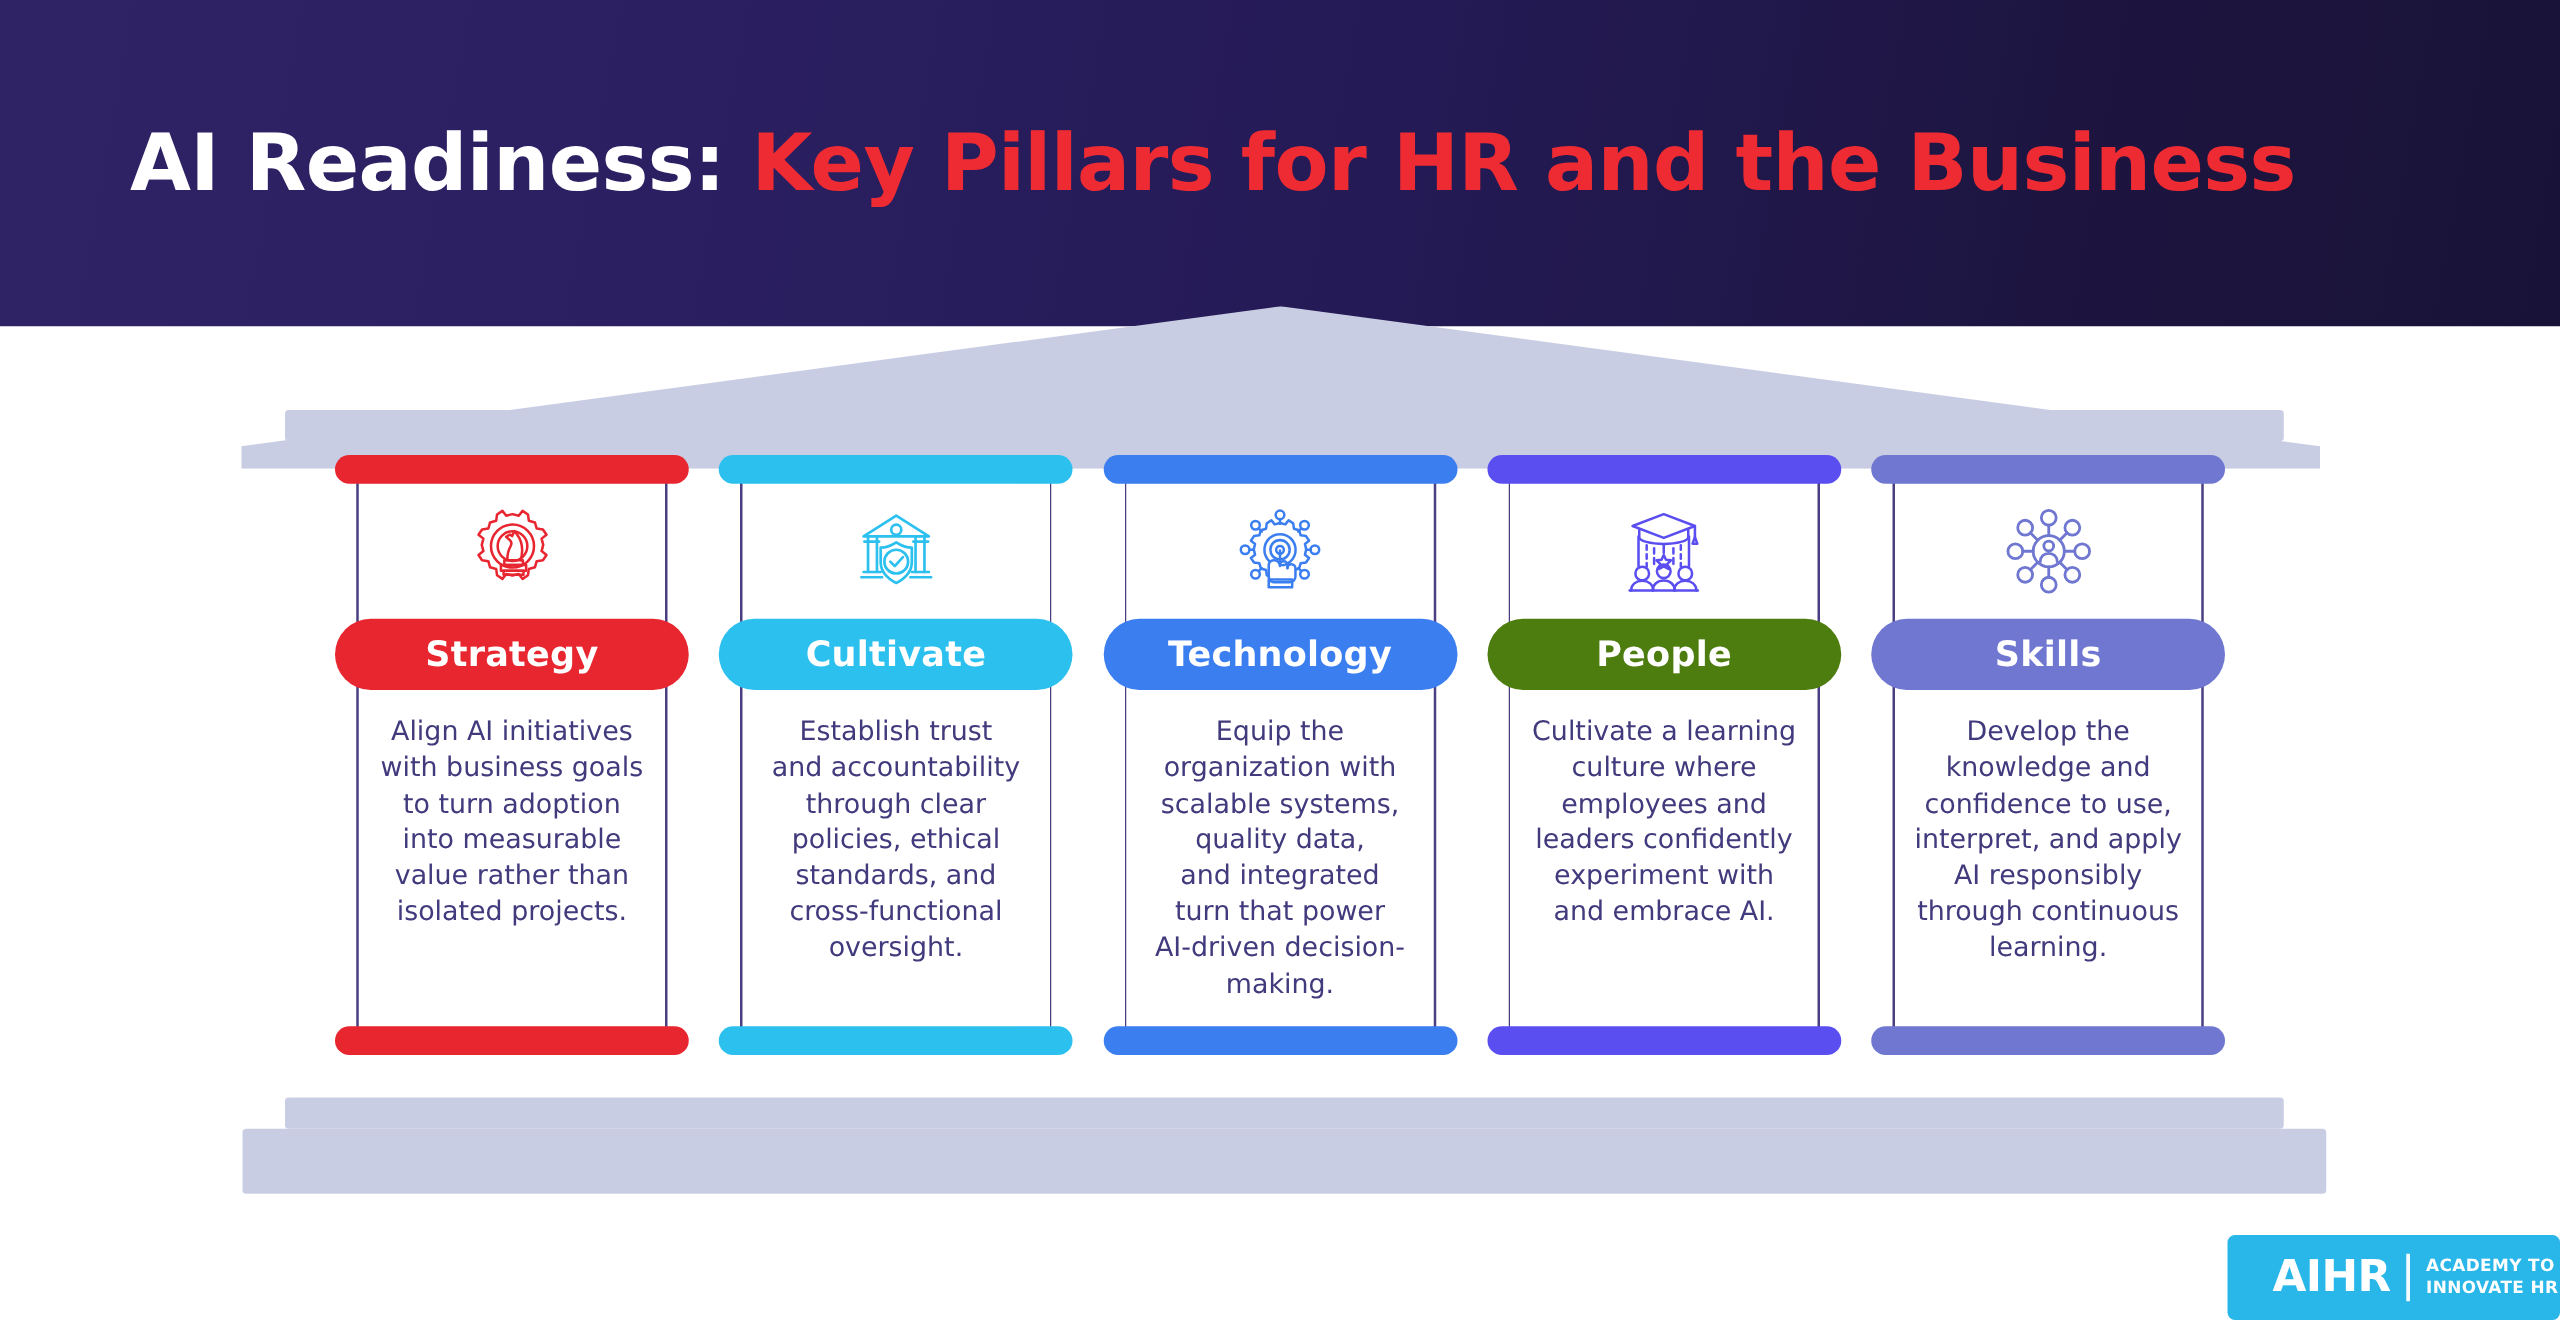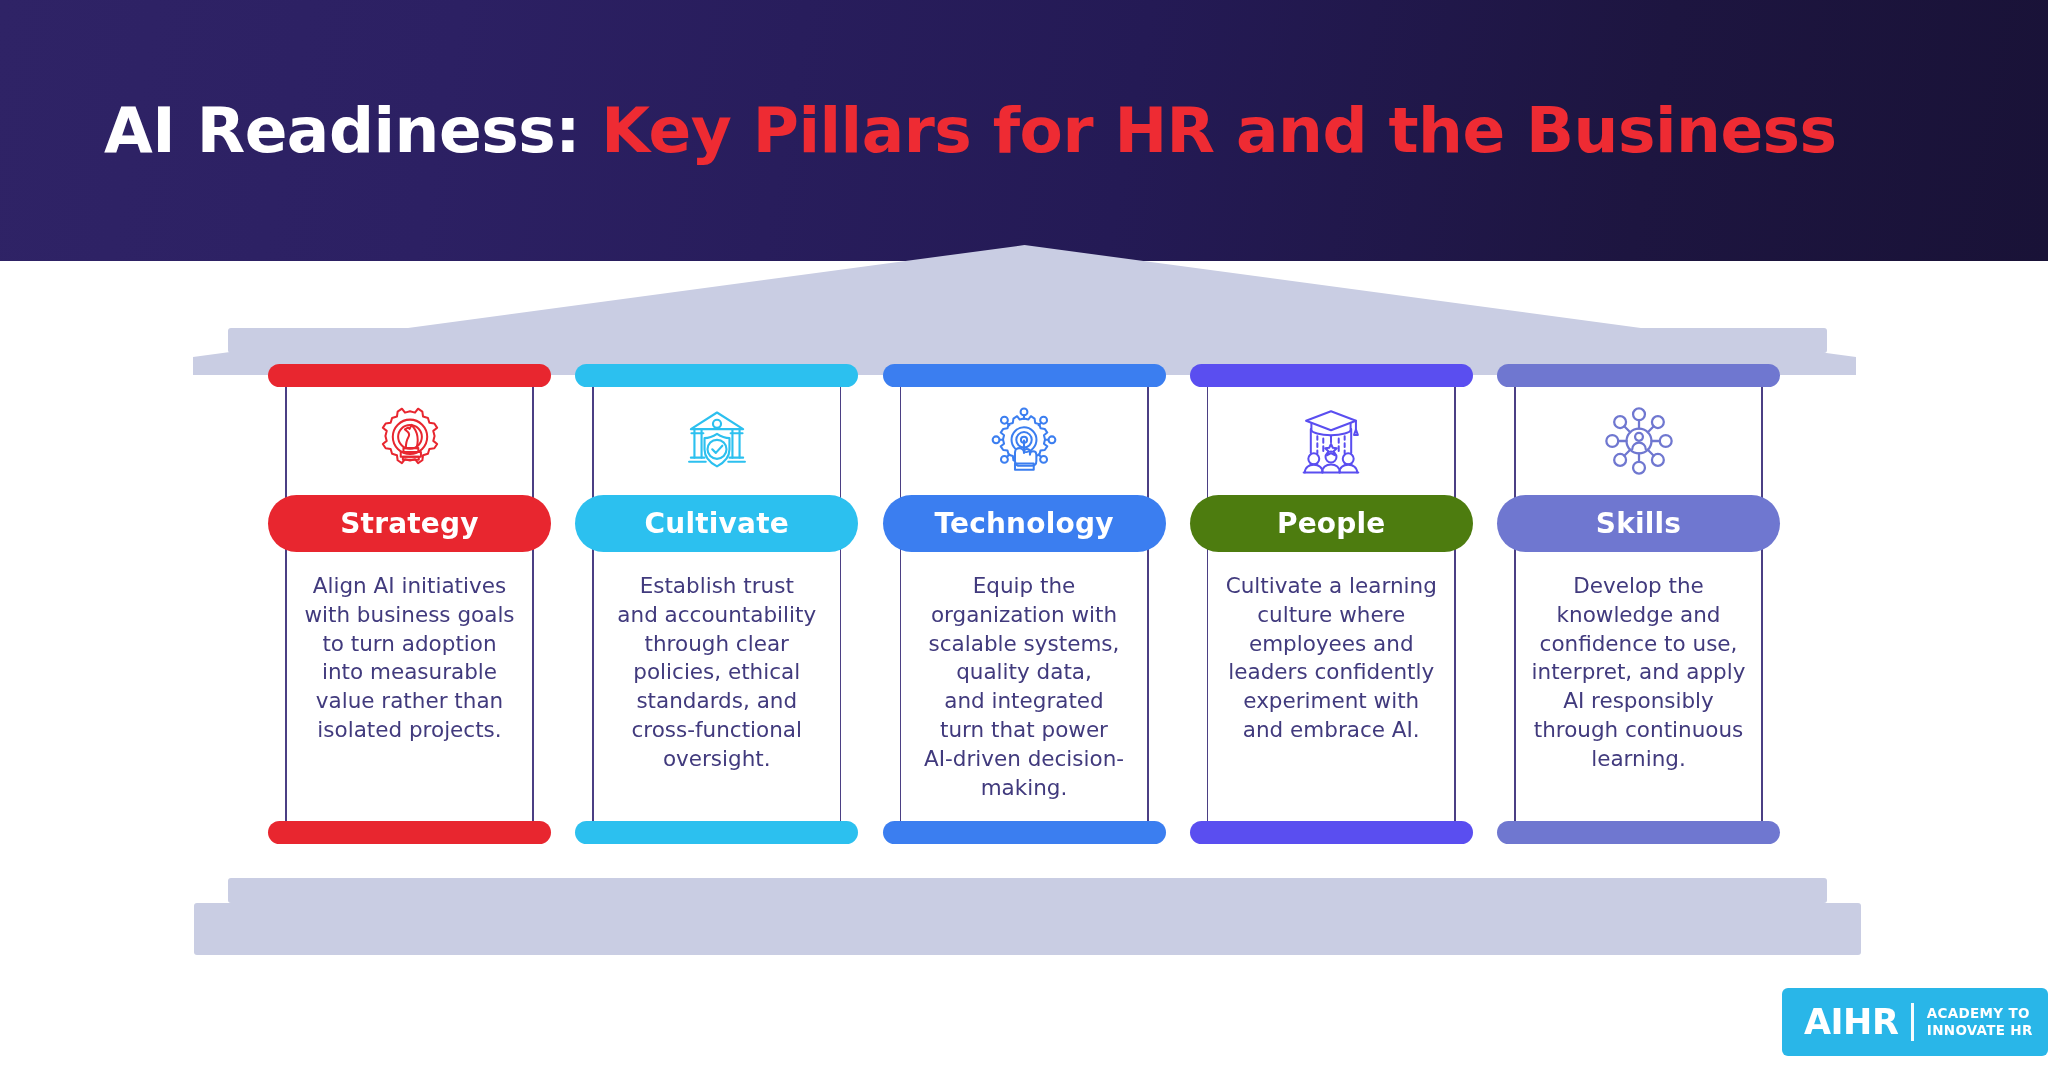--- a/index.html
+++ b/index.html
@@ -126,7 +126,7 @@
     background:#29b6e8;
     border-radius:6px;
     display:flex; align-items:center;
-    padding-left:22px;
+    padding-left:36px;
   }
   .logo-main {
     color:#ffffff; font-size:35px; font-weight:bold; letter-spacing:-0.5px;

